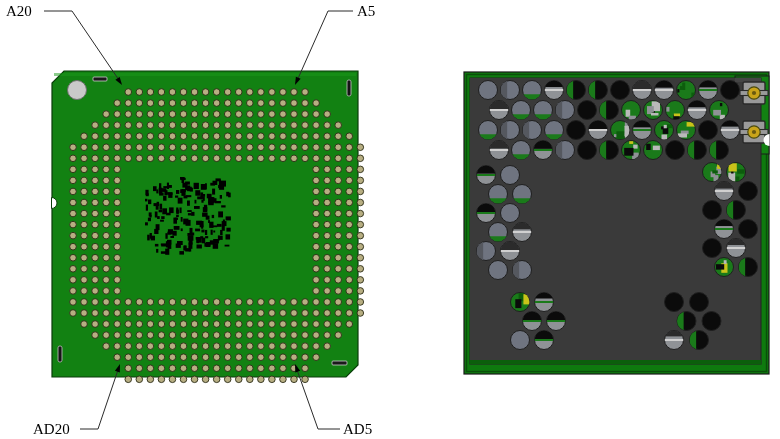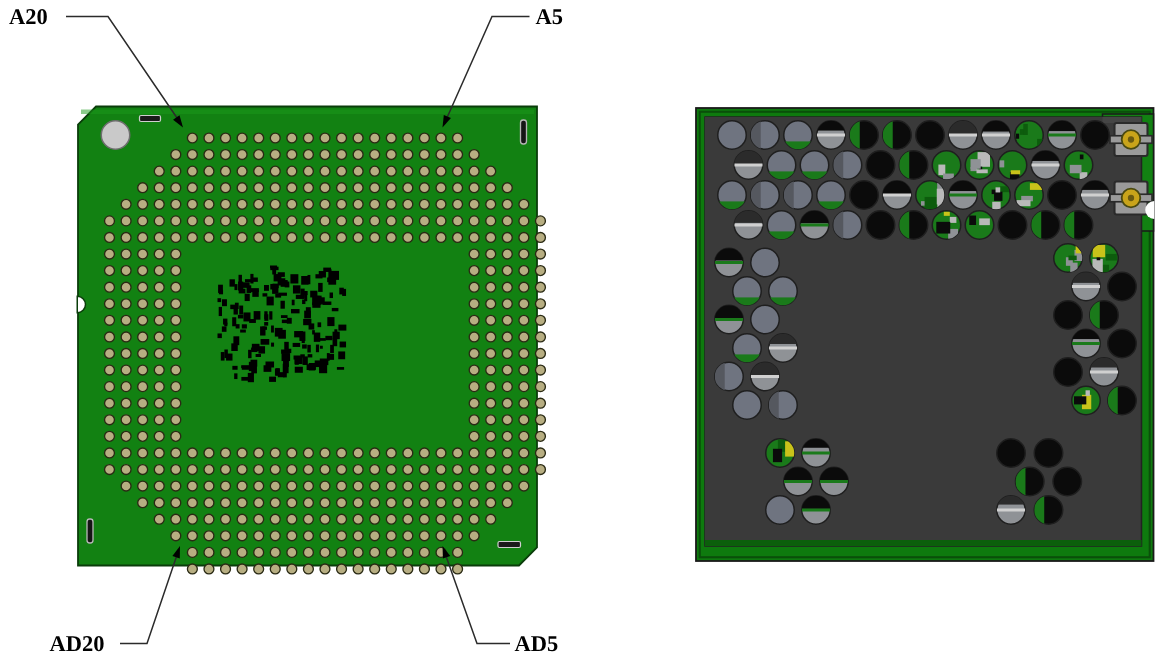--- a/index.html
+++ b/index.html
@@ -16,7 +16,6 @@
     height: 439px;
     background: #ffffff;
     overflow: hidden;
-    font-weight: bold;
   }
   #stage svg {
     position: absolute;

